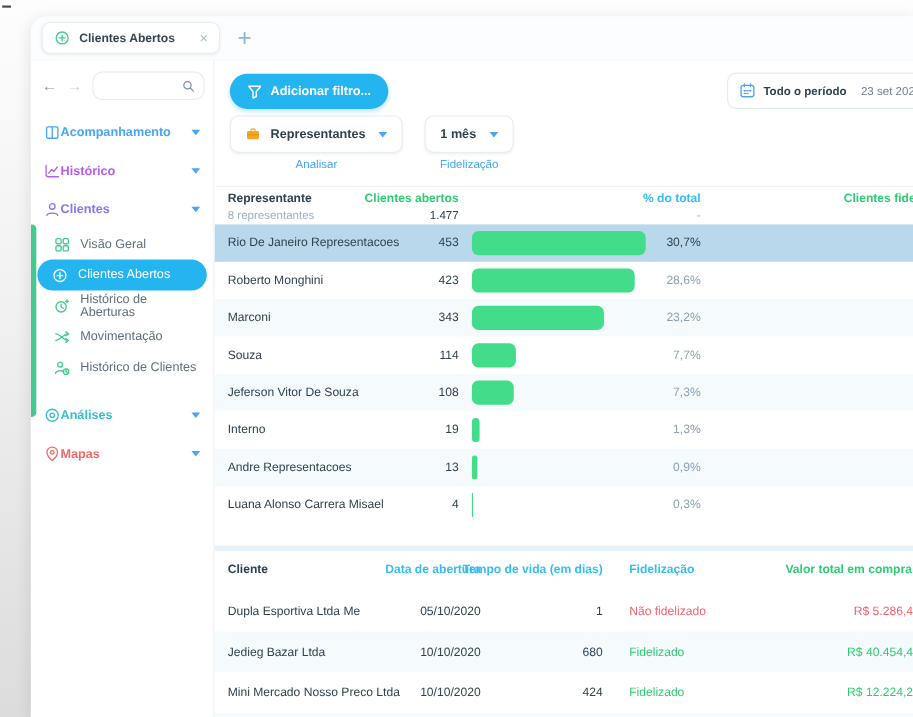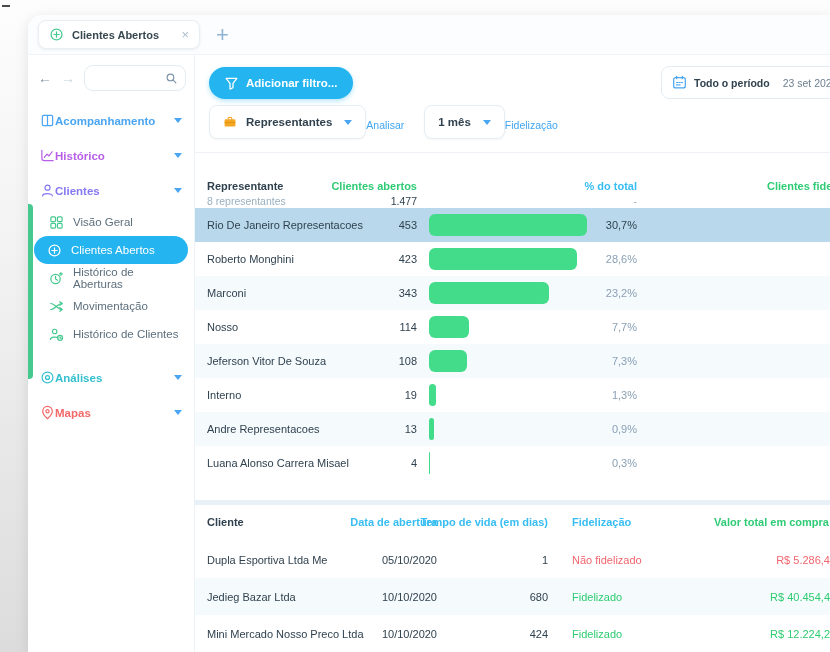--- a/index.html
+++ b/index.html
@@ -64,7 +64,7 @@
   .date-range { font-size:10.5px; color:#6b7f91; margin-left:6px; }
 
   .filters { flex:none; display:flex; gap:20px; padding:6px 0 0 14px; }
-  .filter-group { display:flex; flex-direction:row; align-items:center; }
+  .filter-group { display:flex; flex-direction:column; align-items:center; }
   .filter-box { height:34px; border:1px solid #e6edf3; border-radius:8px; background:#fff;
                 box-shadow:0 1px 2px rgba(40,60,80,.05); display:flex; align-items:center; gap:9px;
                 padding:0 13px; font-size:11.5px; font-weight:bold; color:#30424f; }

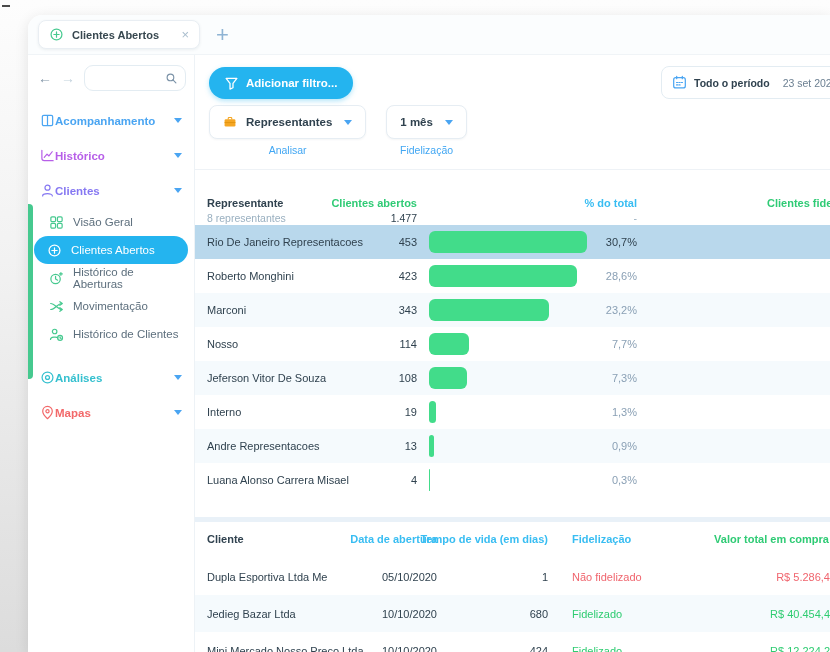--- a/index.html
+++ b/index.html
@@ -74,7 +74,7 @@
   
   .reps { margin-top:13px; border-top:1px solid #eef2f6; flex:none; }
   .reps-header { position:relative; height:34px; }
-  .rh { position:absolute; top:5px;margin-top:22px; }
+  .rh { position:absolute; top:5px; }
   .rh-label { font-size:11px; font-weight:bold; }
   .rh-sub { font-size:10.5px; margin-top:3px; }
   .rh1 { left:12px; } .rh1 .rh-label{ color:#30424f; } .rh1 .rh-sub{ color:#9ab0c0; }

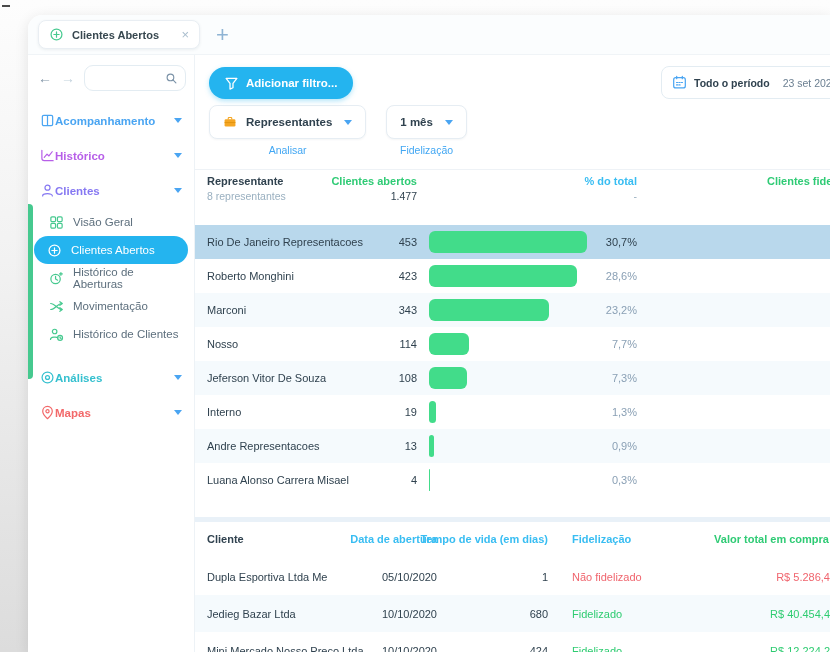--- a/index.html
+++ b/index.html
@@ -338,7 +338,7 @@
           </div>
         </div>
 
-        <div class="rep-row selected" style="background: rgb(185, 216, 236); margin-top: 21px;">
+        <div class="rep-row selected" style="background: rgb(185, 216, 236);">
           <span class="r-name">Rio De Janeiro Representacoes</span>
           <span class="r-val">453</span>
           <span class="r-barcell">

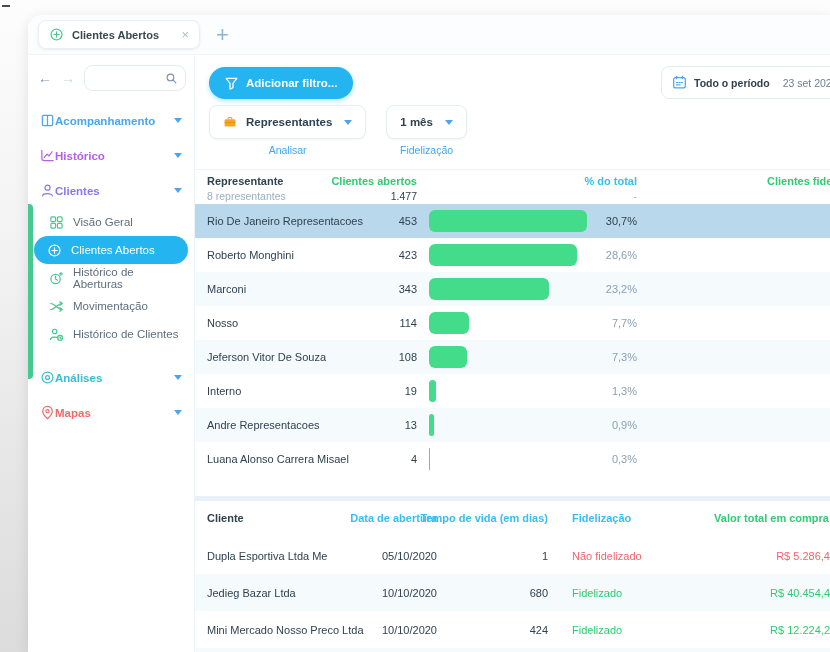--- a/index.html
+++ b/index.html
@@ -363,7 +363,7 @@
           <span class="r-pct">23,2%</span>
         </div>
         <div class="rep-row">
-          <span class="r-name">Nosso</span>
+          <span class="r-name">Souza</span>
           <span class="r-val">114</span>
           <span class="r-barcell">
               <span class="bar" style="display: block; background: rgb(66, 220, 138); width: 39.816px;"></span>

